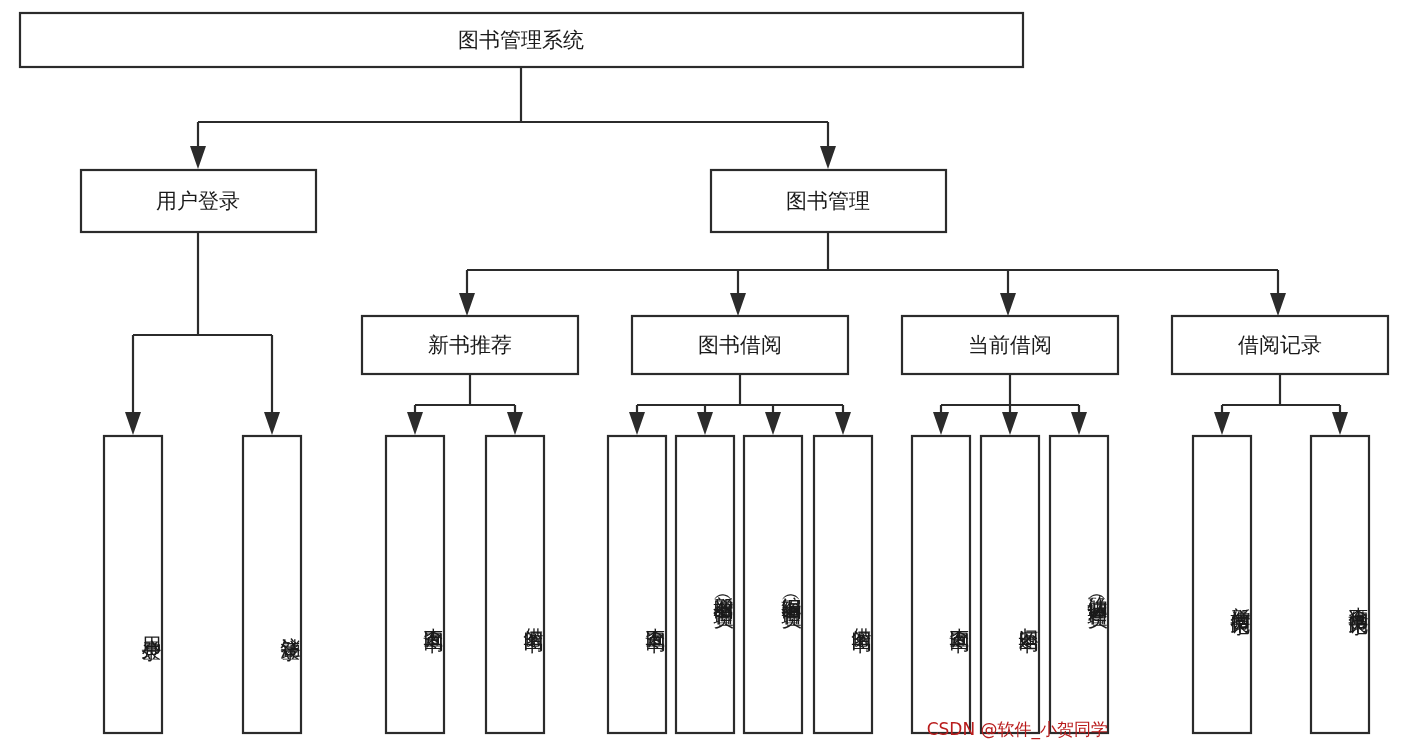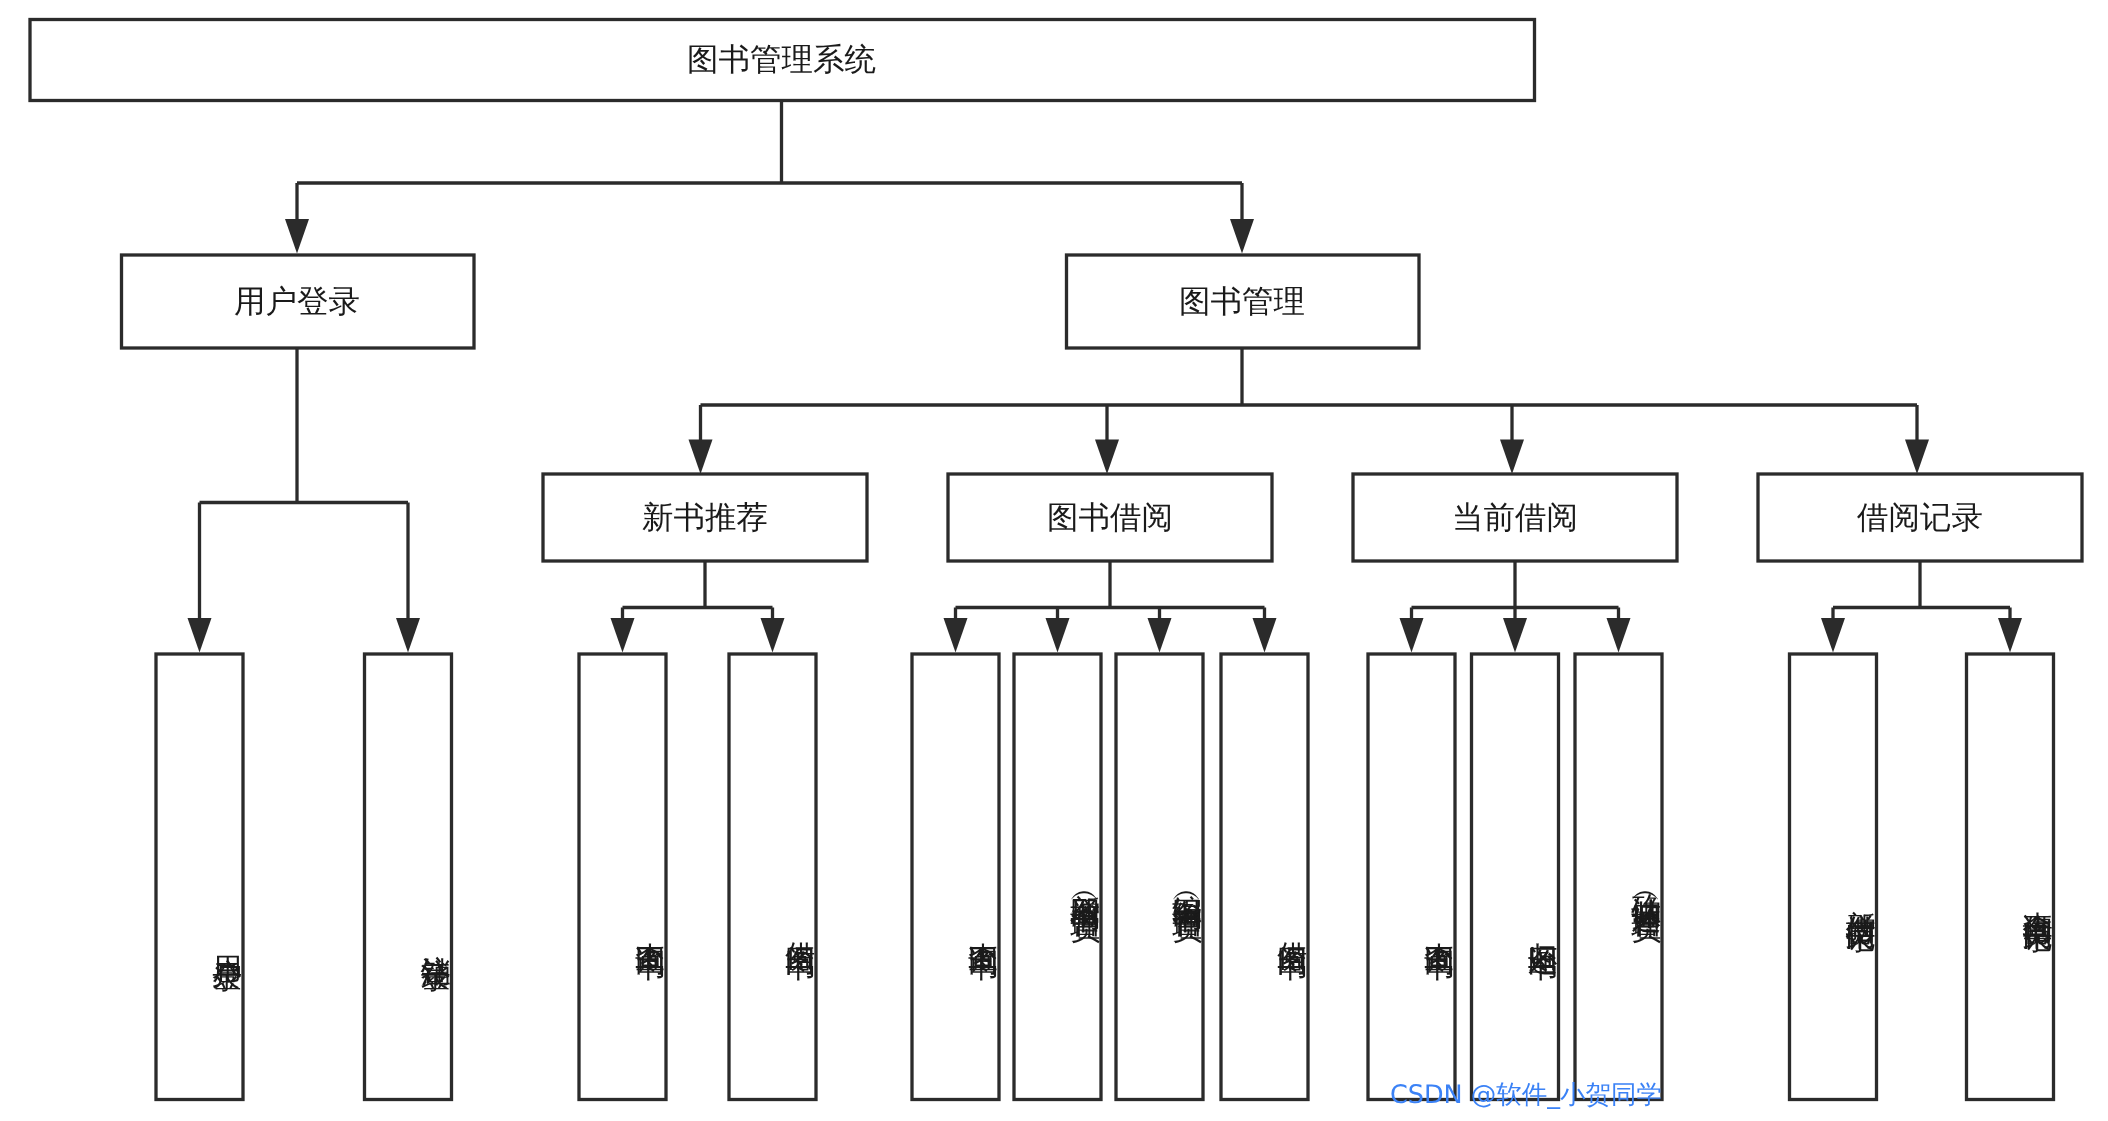--- a/index.html
+++ b/index.html
@@ -68,7 +68,7 @@
     bottom: 6px;
     font-family: "DejaVu Sans", "Liberation Sans", sans-serif;
     font-size: 17px;
-    color: #3b82f6;
+    color: #b91c1c;
     white-space: nowrap;
     user-select: none;
   }

